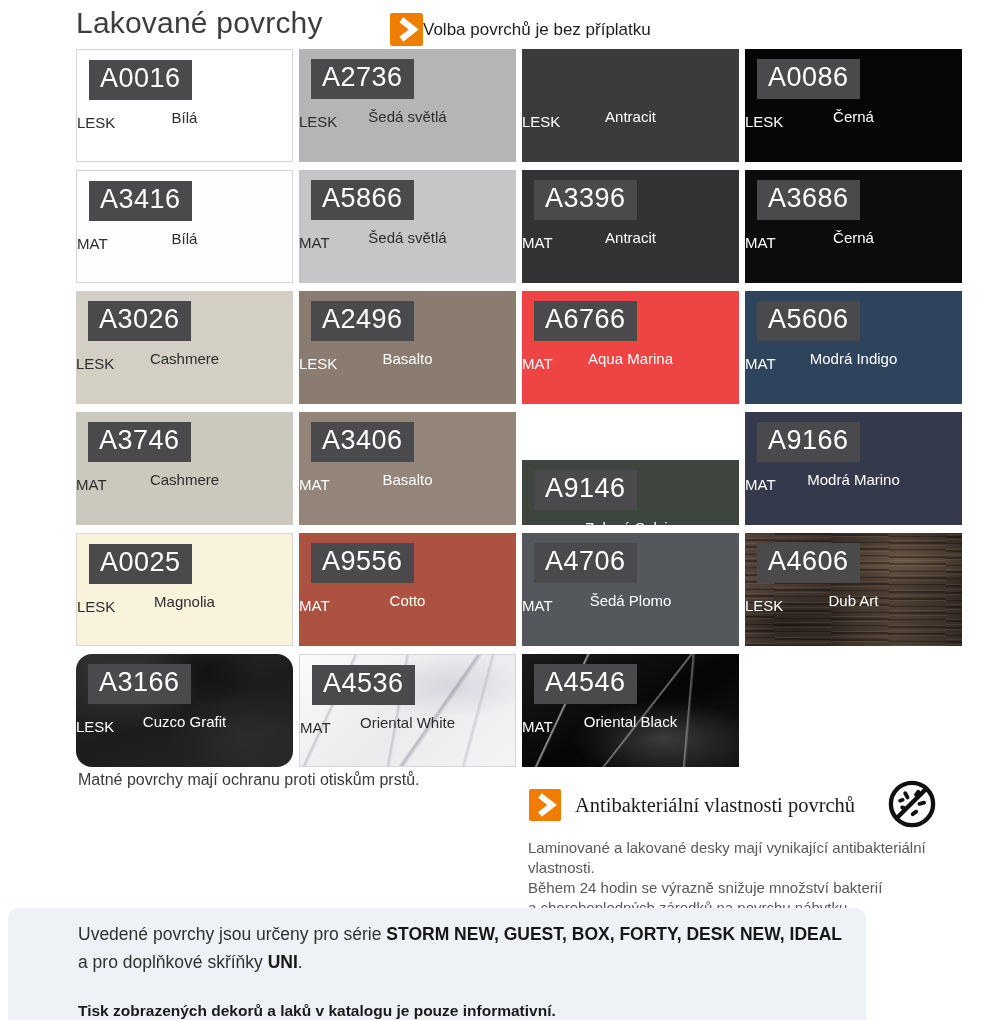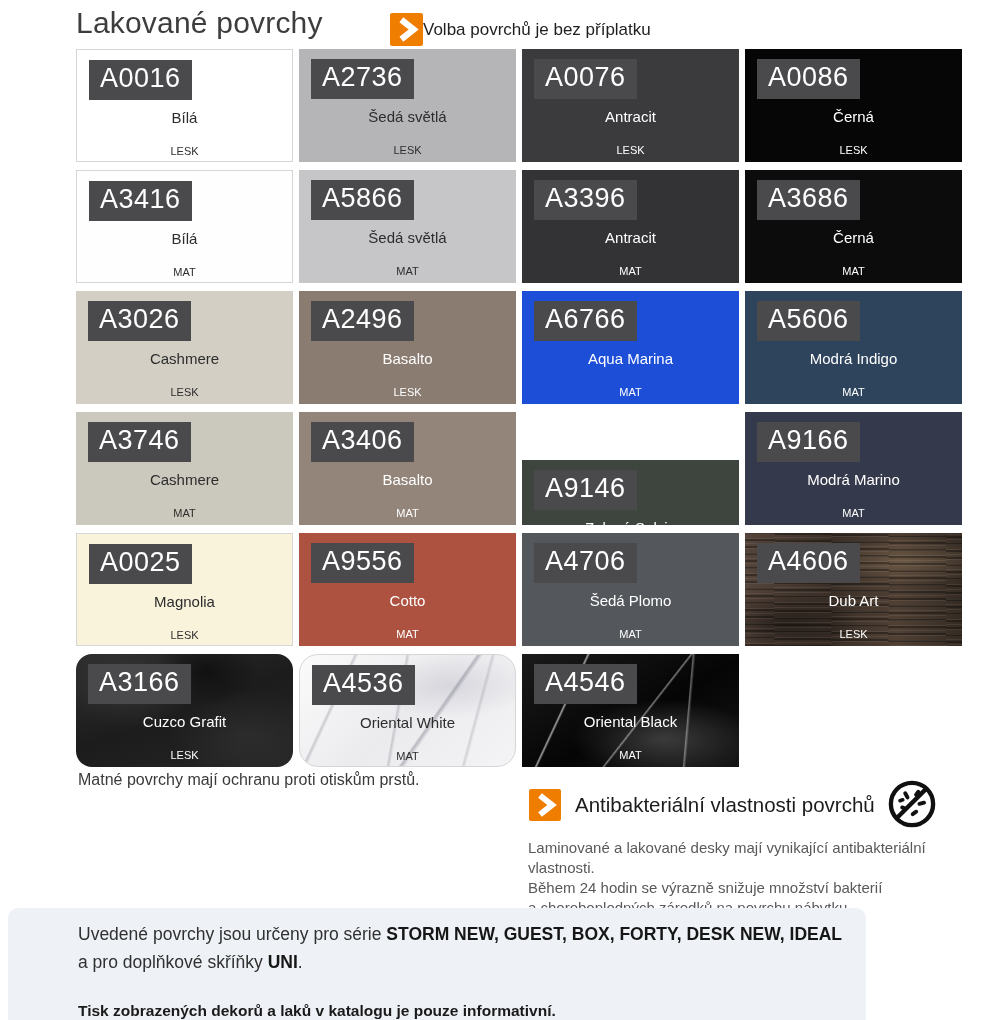--- a/index.html
+++ b/index.html
@@ -92,7 +92,6 @@
     <span class="finish">LESK</span>
   </div>
     <div class="swatch text-light" style="background: rgb(59, 59, 61);">
-    <span class="code">A0076</span>
     <span class="name">Antracit</span>
     <span class="finish">LESK</span>
   </div>

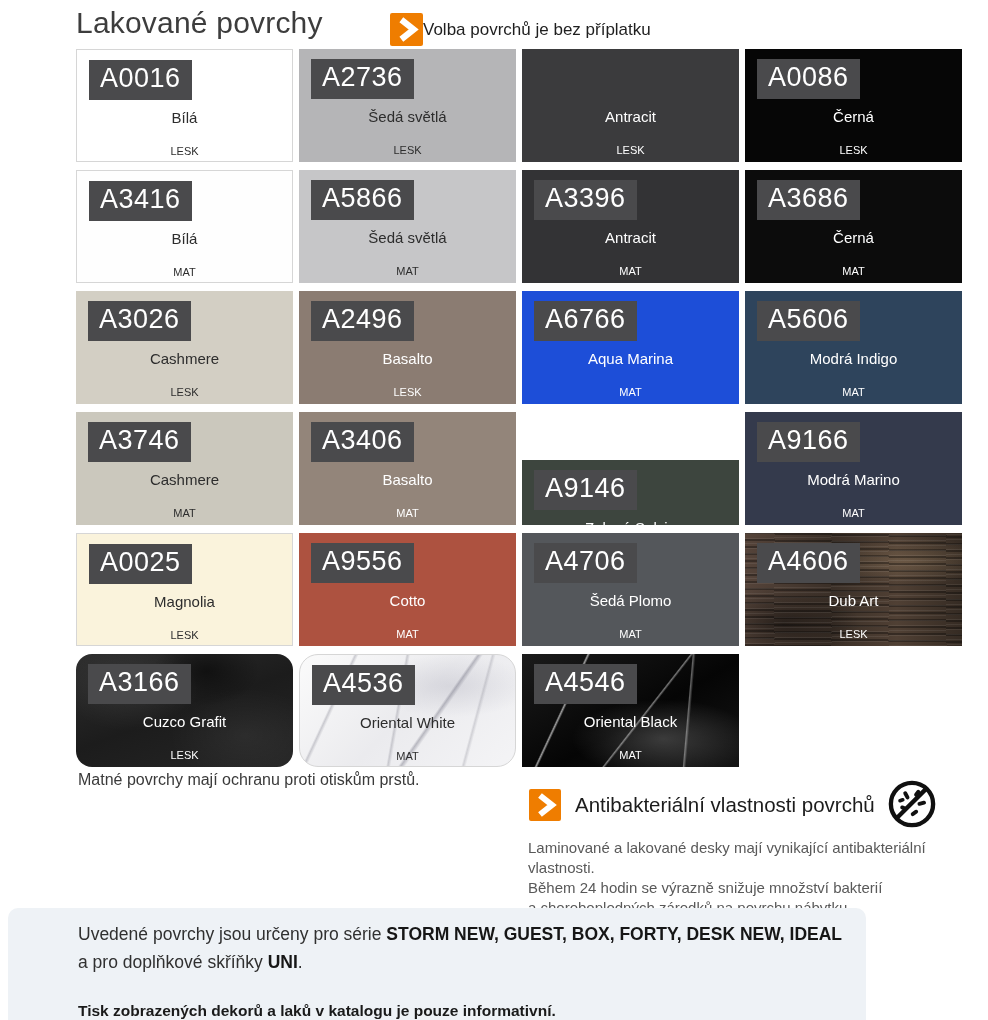--- a/index.html
+++ b/index.html
@@ -21,7 +21,7 @@
   .swatch .code{position:absolute;left:12px;top:10px;background:#4a4a4c;color:#fff;
                 font-size:27px;line-height:1;padding:5px 11px 8px;letter-spacing:.5px;}
   .swatch .name{position:absolute;left:0;width:100%;top:59px;text-align:center;font-size:15px;}
-  .swatch .finish{position:absolute;left:0;width:100%;top:95px;text-align:center;font-size:11px;}
+  .swatch .finish{position:absolute;left:0;width:100%;top:64px;font-size:15px;}
   .swatch.text-dark .name,.swatch.text-dark .finish{color:#2d2d2d;}
   .swatch.text-light .name,.swatch.text-light .finish{color:#fff;}
 

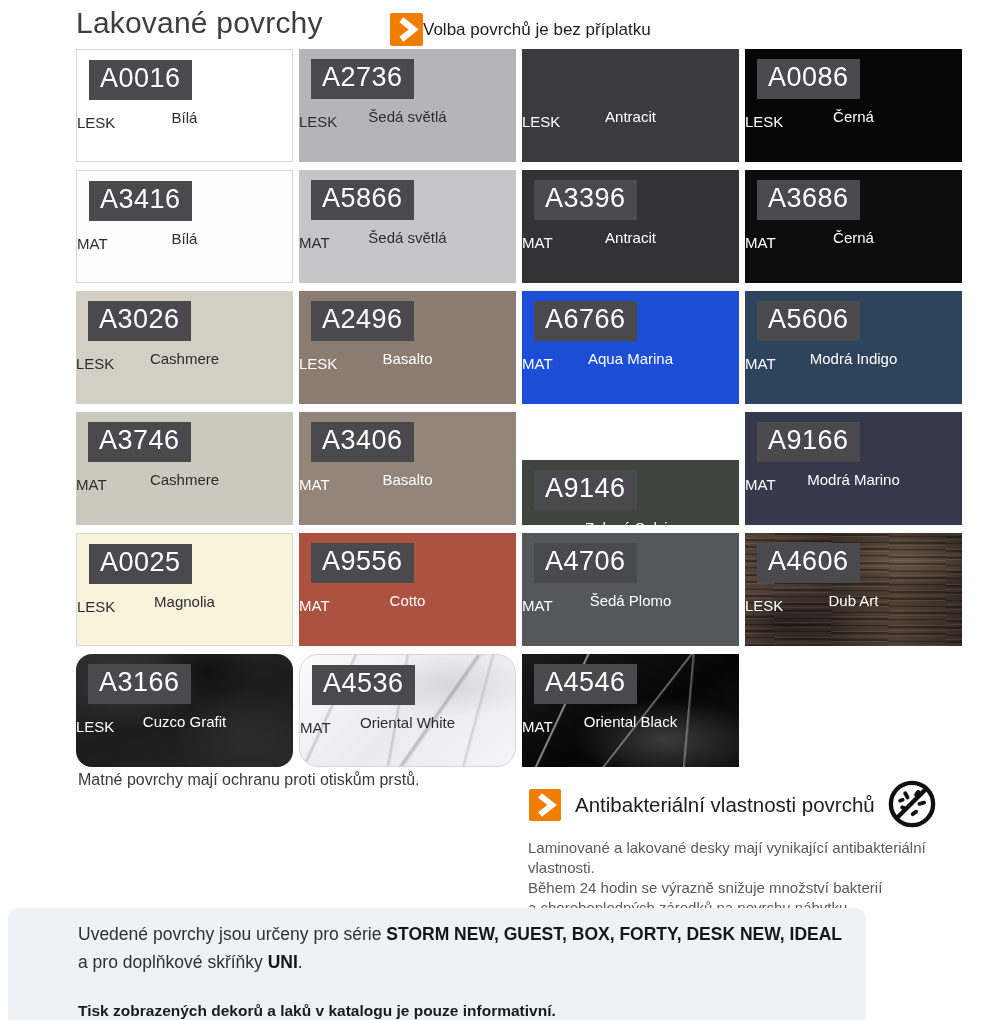--- a/index.html
+++ b/index.html
@@ -130,7 +130,7 @@
     <span class="name">Basalto</span>
     <span class="finish">LESK</span>
   </div>
-    <div class="swatch text-light" style="background: #1d4ed8; padding-left: 47px;">
+    <div class="swatch text-light" style="background: #ef4444; padding-left: 47px;">
     <span class="code">A6766</span>
     <span class="name">Aqua Marina</span>
     <span class="finish">MAT</span>

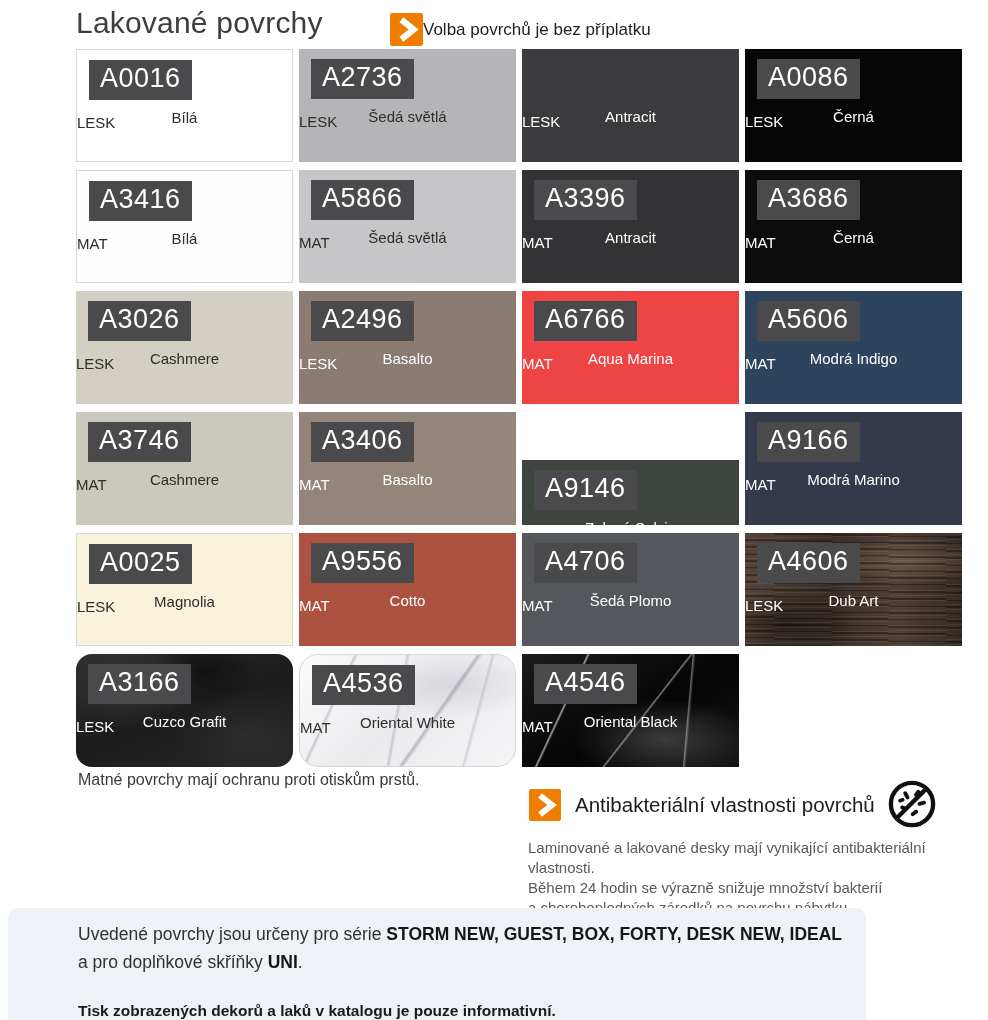--- a/index.html
+++ b/index.html
@@ -43,7 +43,7 @@
       linear-gradient(125deg, transparent 60%, rgba(110,110,126,0.42) 61%, transparent 62.6%),
       linear-gradient(105deg, transparent 78%, rgba(150,150,160,0.35) 78.8%, transparent 80%),
       radial-gradient(ellipse 55% 40% at 70% 28%, rgba(175,175,188,0.35), transparent 70%),
-      linear-gradient(135deg,#fbfbfb,#ebebee 50%,#f4f4f6); border-radius: 19px;}
+      linear-gradient(135deg,#fbfbfb,#ebebee 50%,#f4f4f6);}
   .texture-oriental-black{background:
       linear-gradient(115deg, transparent 24%, rgba(255,255,255,0.6) 24.6%, transparent 25.4%),
       linear-gradient(128deg, transparent 55%, rgba(255,255,255,0.45) 55.5%, transparent 56.3%),

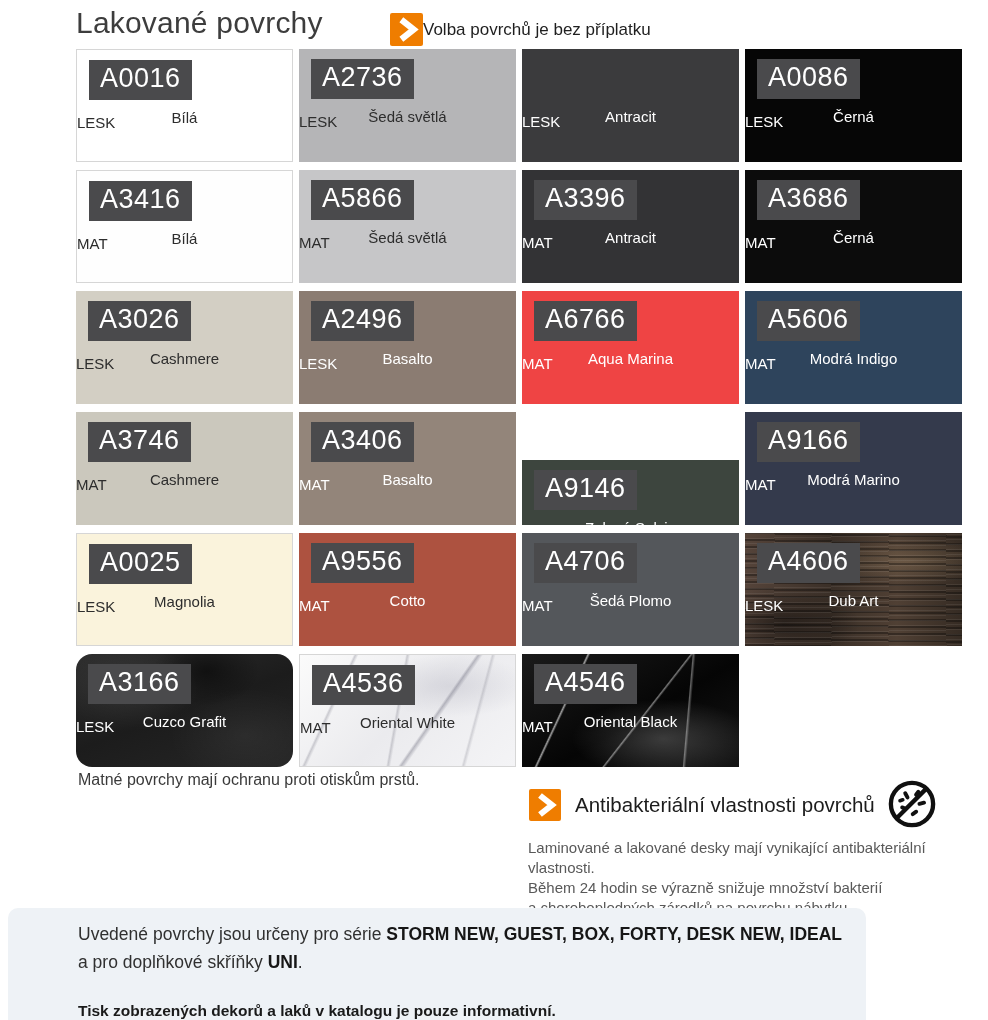--- a/index.html
+++ b/index.html
@@ -53,7 +53,7 @@
 
   
   .grid-note{position:absolute;left:78px;top:771px;font-size:16px;color:#3a3a3a;}
-  .ab-head{position:absolute;left:529px;top:789px;display:flex;align-items:center;gap:14px;}
+  .ab-head{position:absolute;left:529px;top:789px;display:flex;align-items:center;gap:14px;font-family:Liberation Serif, serif;}
   .ab-head .arrow-icon{width:32px;height:32px;}
   .ab-title{font-size:20.5px;color:#1c1c1c;}
   .bacteria-icon{position:absolute;left:886px;top:778px;width:52px;height:52px;}

